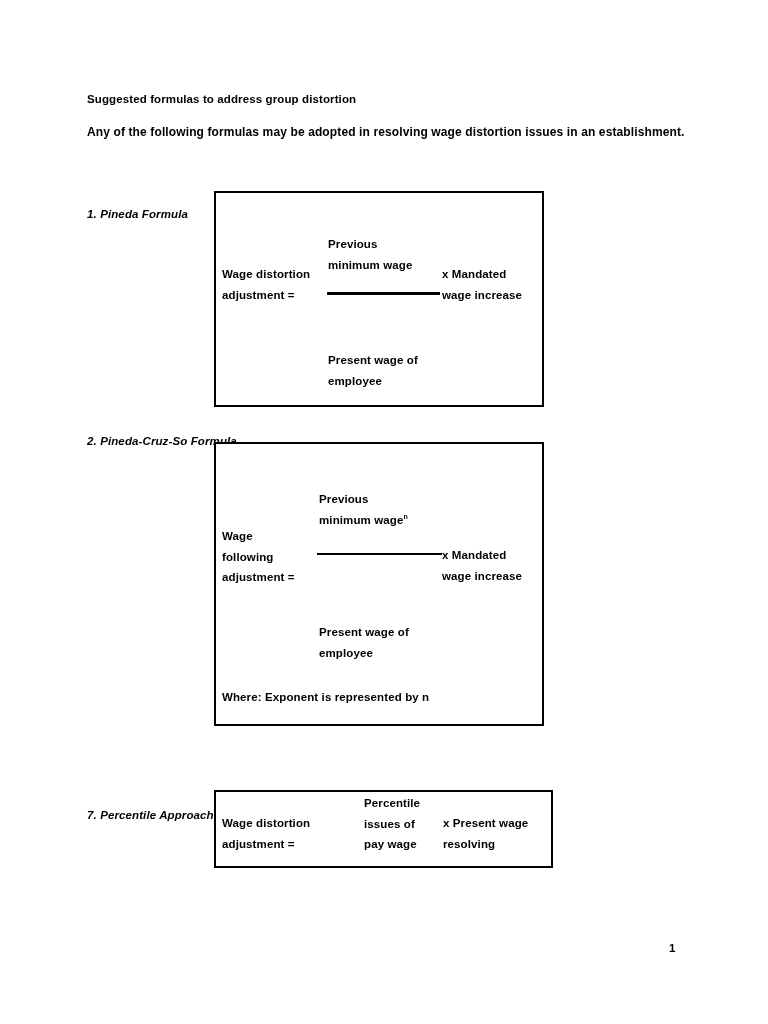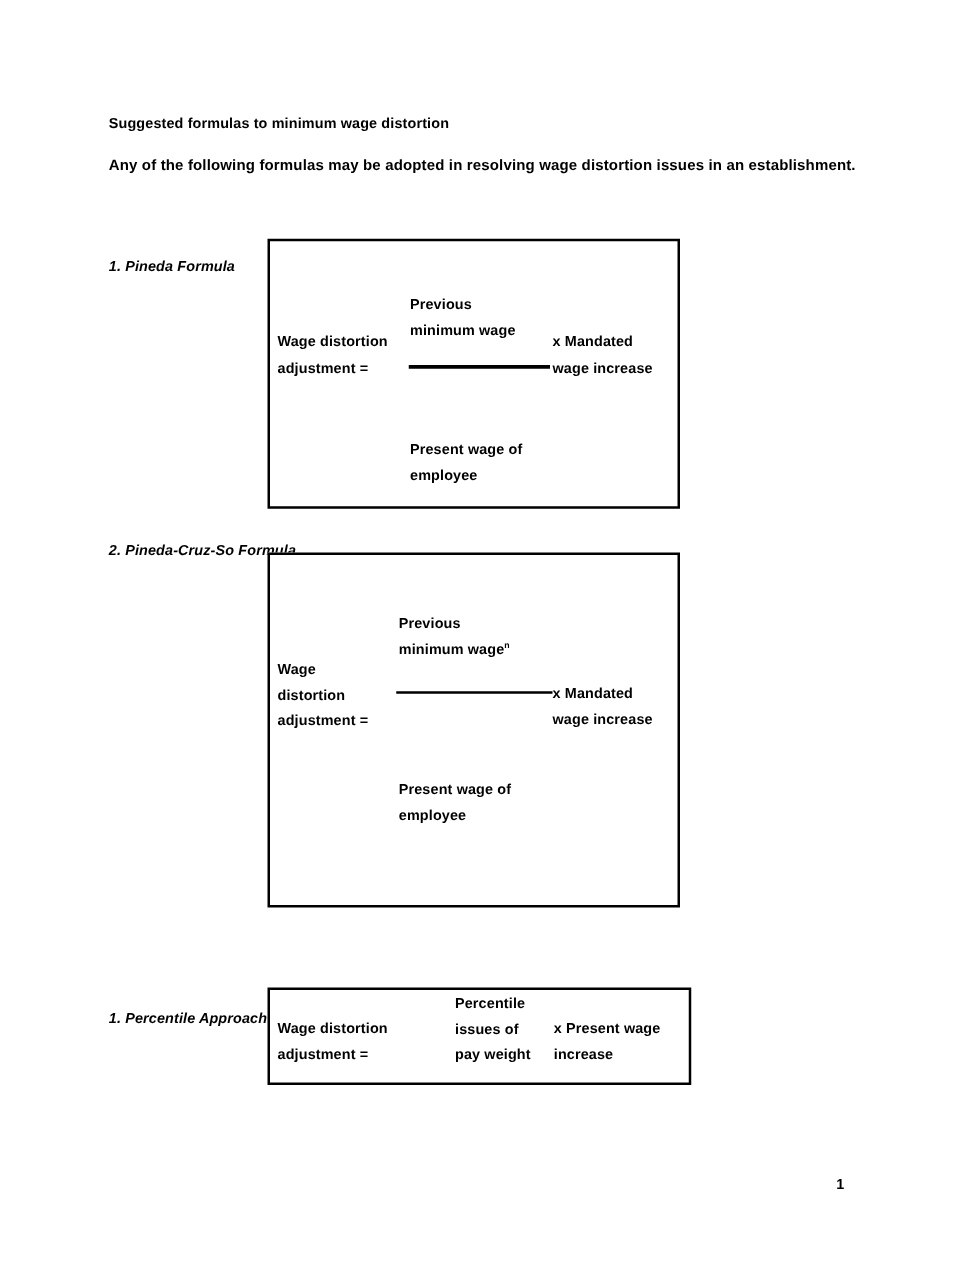--- a/index.html
+++ b/index.html
@@ -120,7 +120,7 @@
 
 <div class="page">
 
-  <div class="doc-title">Suggested formulas to minimum wage distortion</div>
+  <div class="doc-title">Suggested formulas to address group distortion</div>
 
   <div class="doc-intro">Any of the following formulas may be adopted in resolving wage distortion issues in an establishment.</div>
 

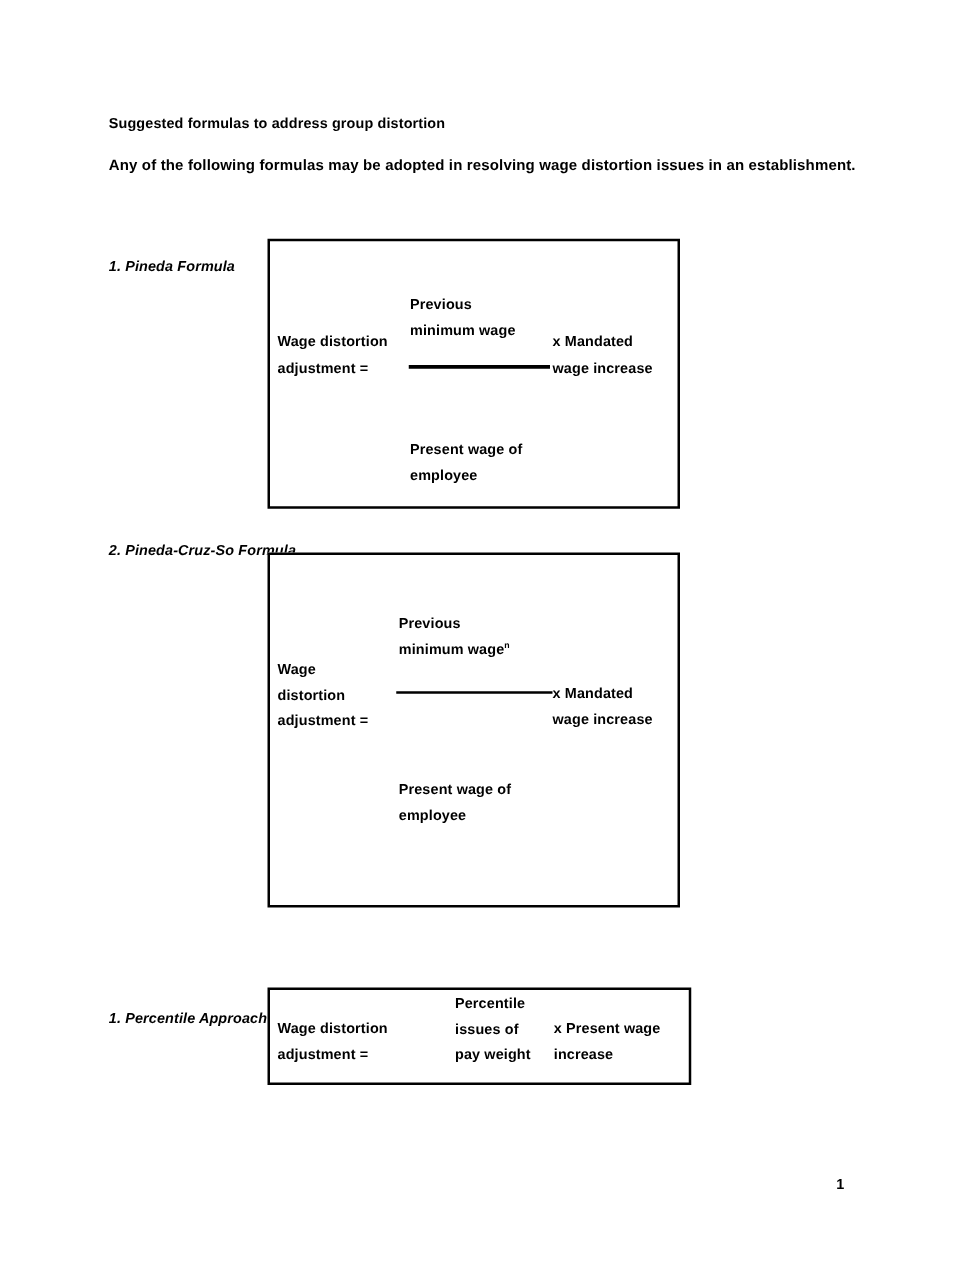--- a/index.html
+++ b/index.html
@@ -151,7 +151,7 @@
   <div class="formula-box" id="box-2">
     <div class="fx-text" id="b2-lhs">
       <span>Wage</span><br>
-      <span>distortion</span><br>
+      <span>following</span><br>
       <span>adjustment =</span>
     </div>
     <div class="fx-text" id="b2-numerator">

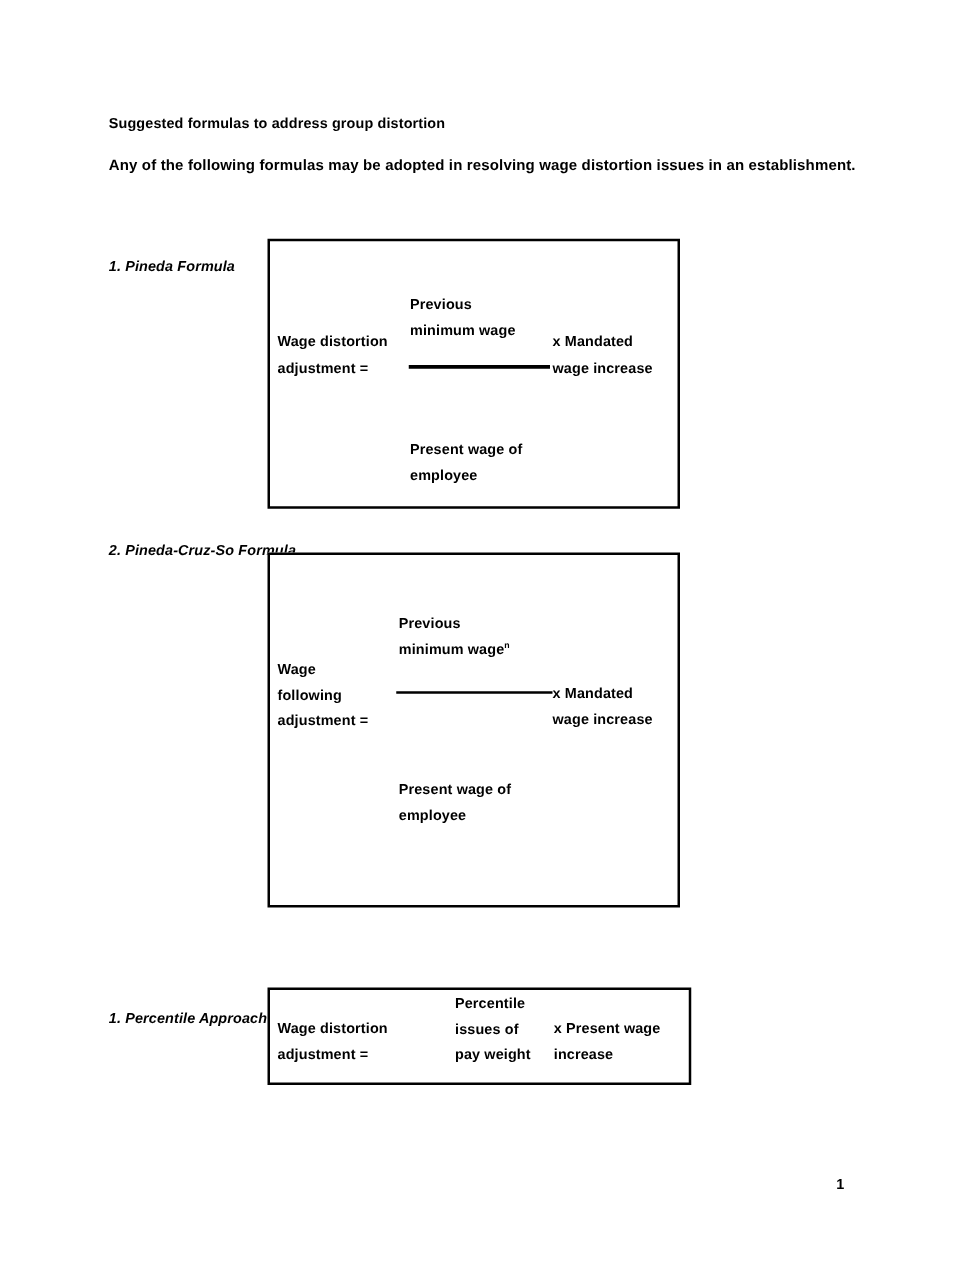--- a/index.html
+++ b/index.html
@@ -167,6 +167,7 @@
       <span>x Mandated</span><br>
       <span>wage increase</span>
     </div>
+    <div class="fx-text" id="b2-where">Where: Exponent is represented by n</div>
   </div>
 
   <div class="section-label" id="label-3">1. Percentile Approach</div>

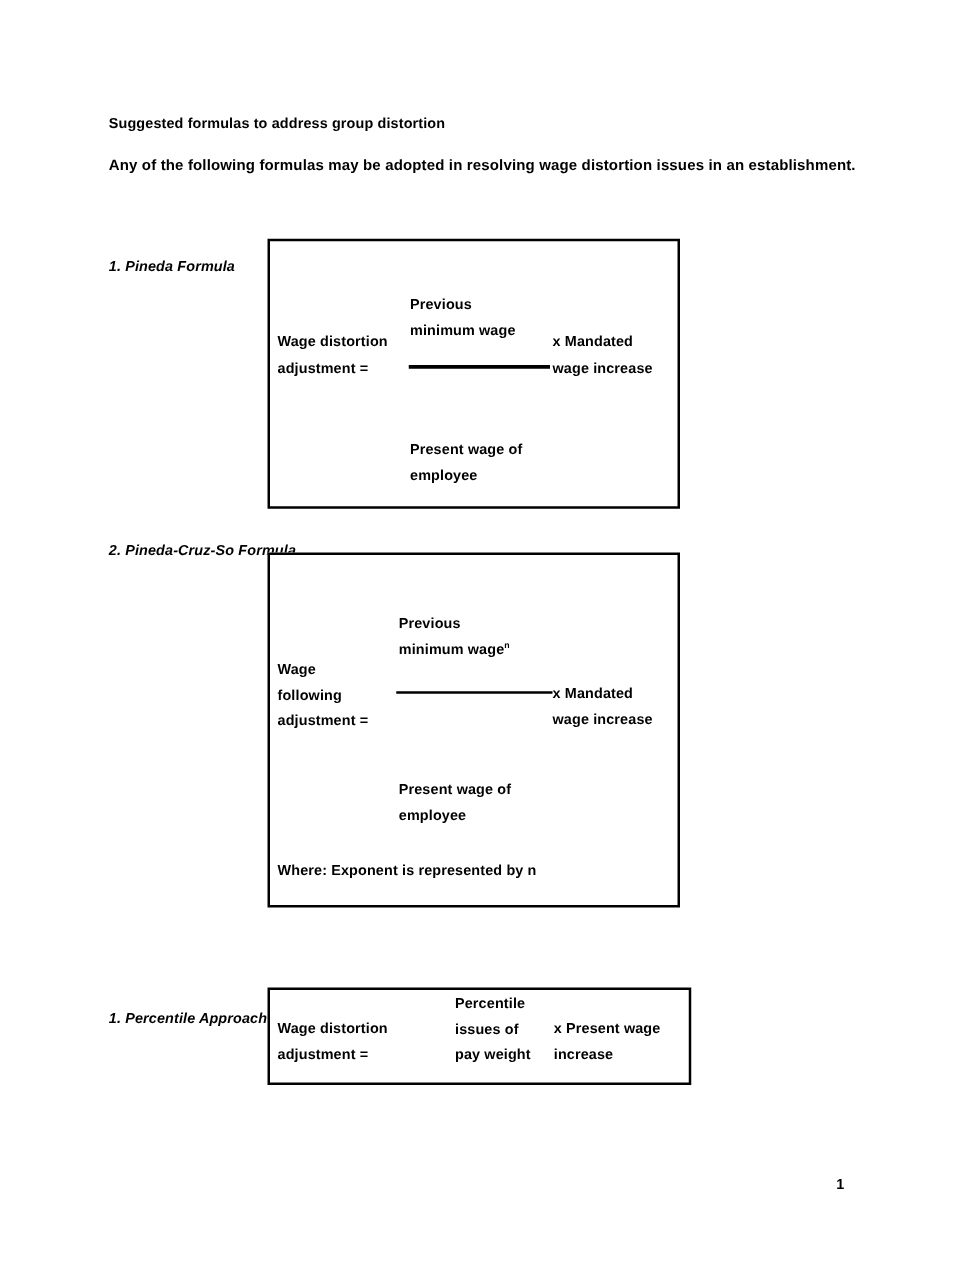--- a/index.html
+++ b/index.html
@@ -170,7 +170,7 @@
     <div class="fx-text" id="b2-where">Where: Exponent is represented by n</div>
   </div>
 
-  <div class="section-label" id="label-3">1. Percentile Approach</div>
+  <div class="section-label" id="label-3">7. Percentile Approach</div>
 
   <div class="formula-box" id="box-3">
     <div class="fx-text" id="b3-lhs">

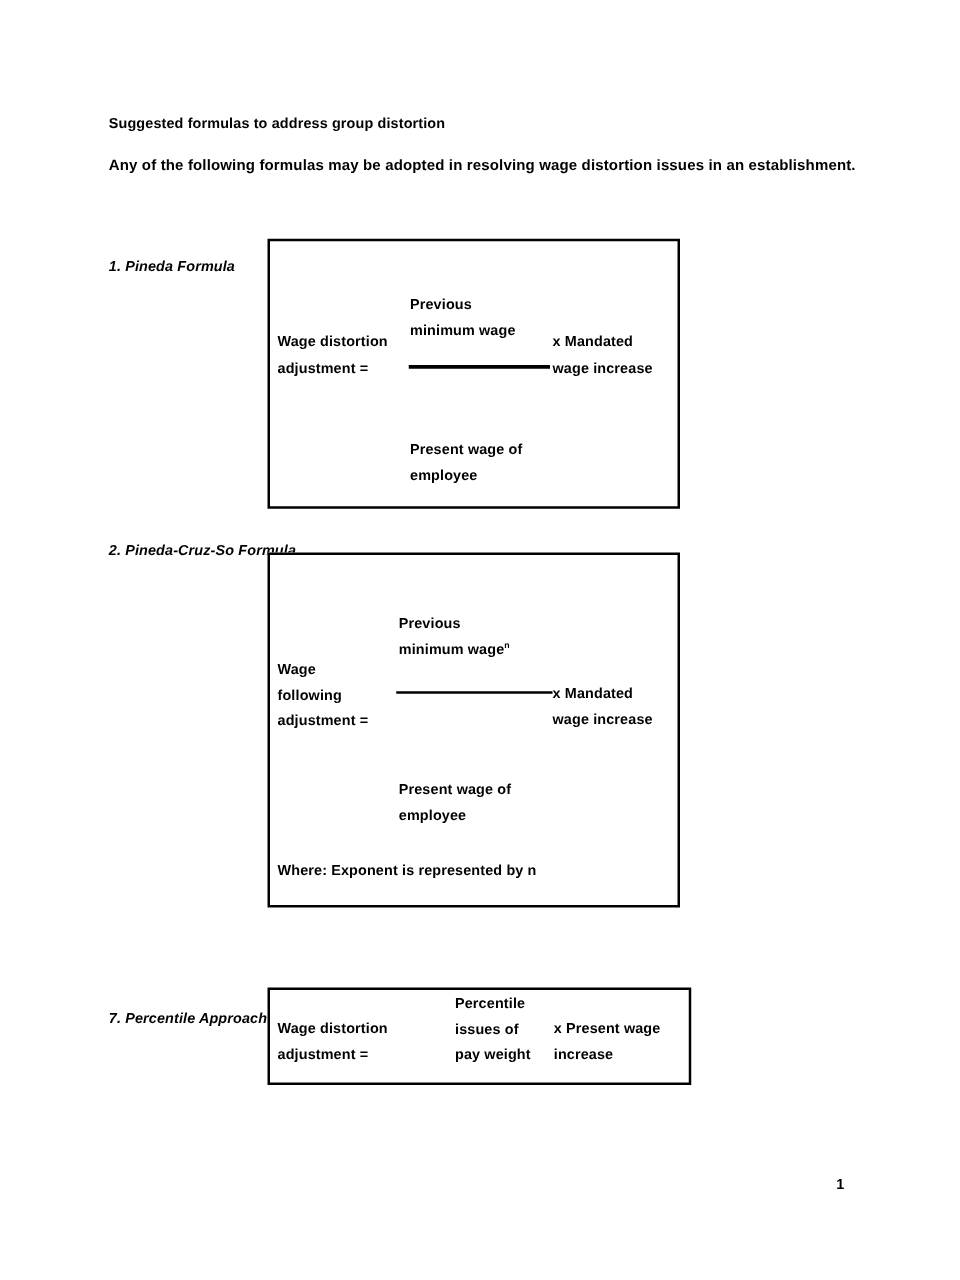--- a/index.html
+++ b/index.html
@@ -180,7 +180,7 @@
     <div class="fx-text" id="b3-mid">
       <span>Percentile</span><br>
       <span>issues of</span><br>
-      <span>pay weight</span>
+      <span>pay wage</span>
     </div>
     <div class="fx-text" id="b3-rhs">
       <span>x Present wage</span><br>

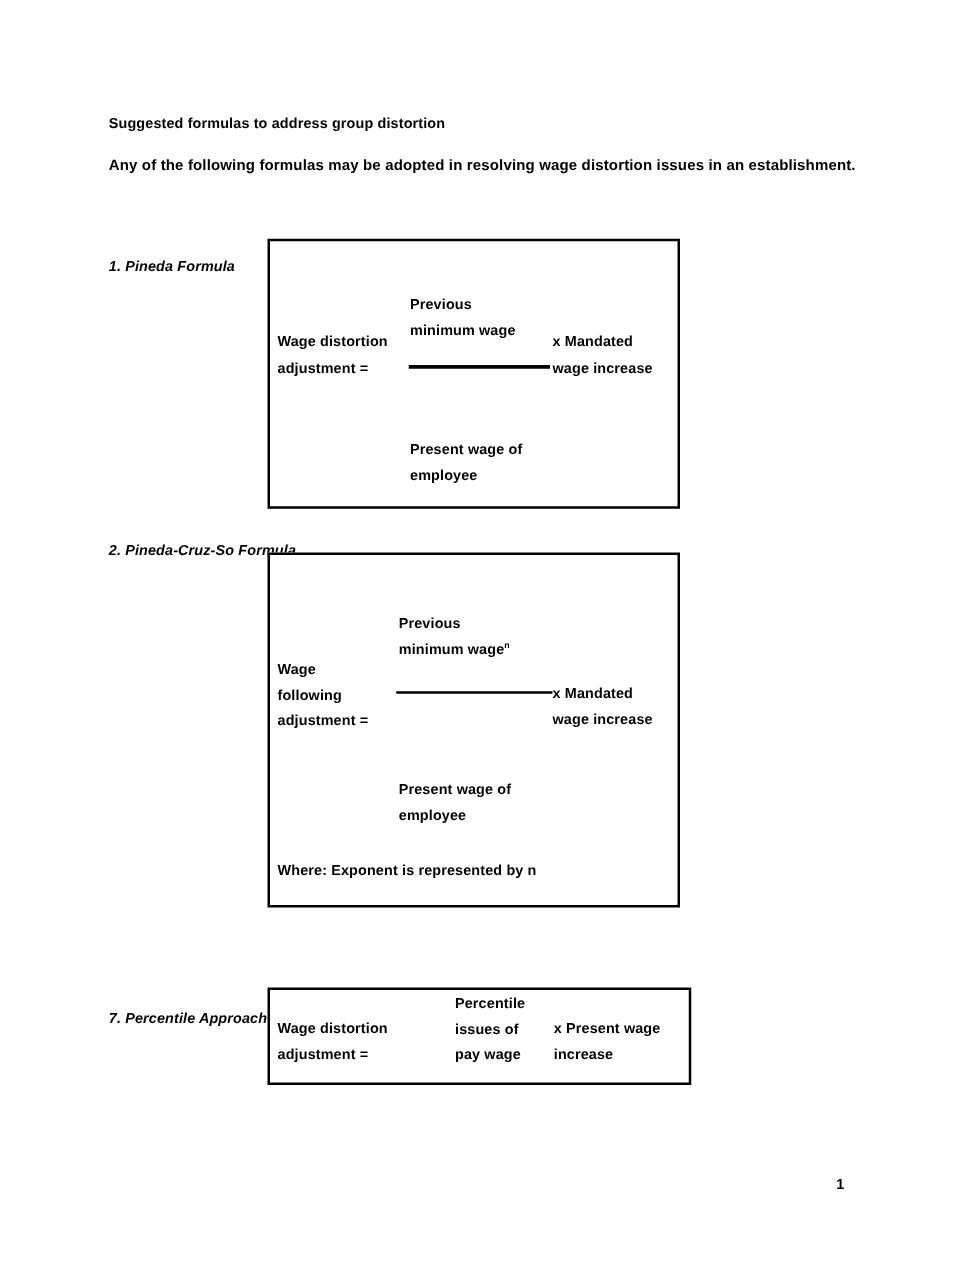--- a/index.html
+++ b/index.html
@@ -184,7 +184,7 @@
     </div>
     <div class="fx-text" id="b3-rhs">
       <span>x Present wage</span><br>
-      <span>increase</span>
+      <span>resolving</span>
     </div>
   </div>
 

